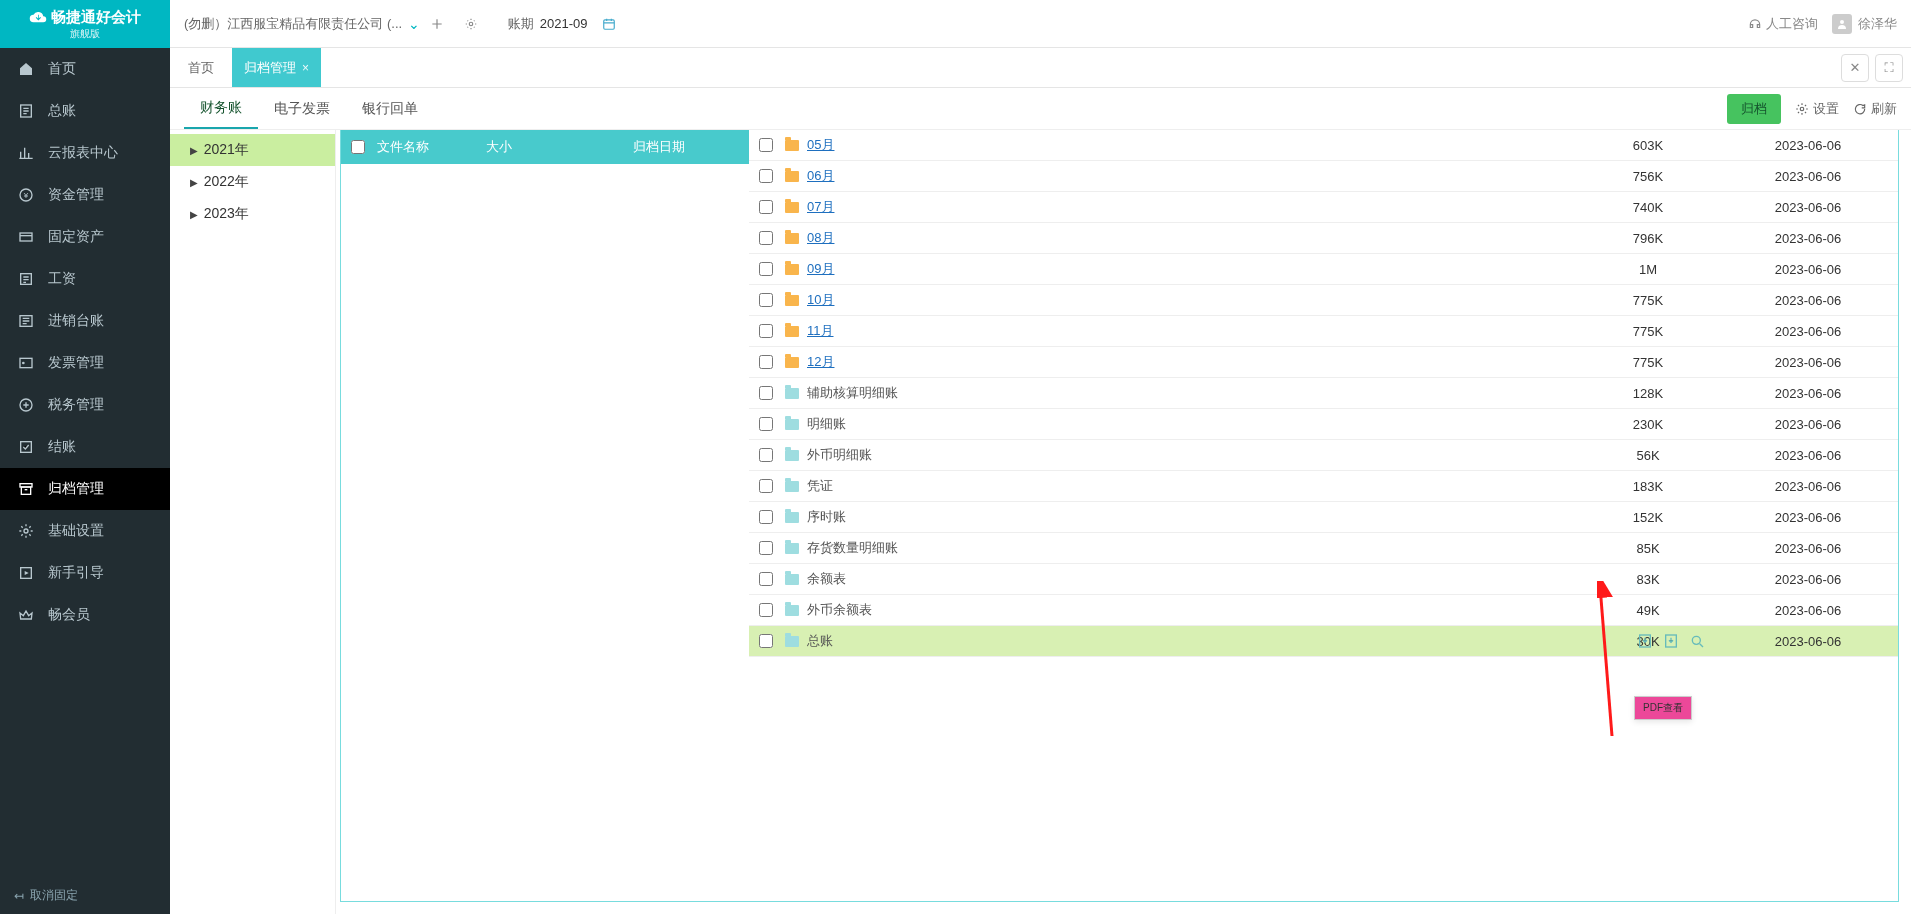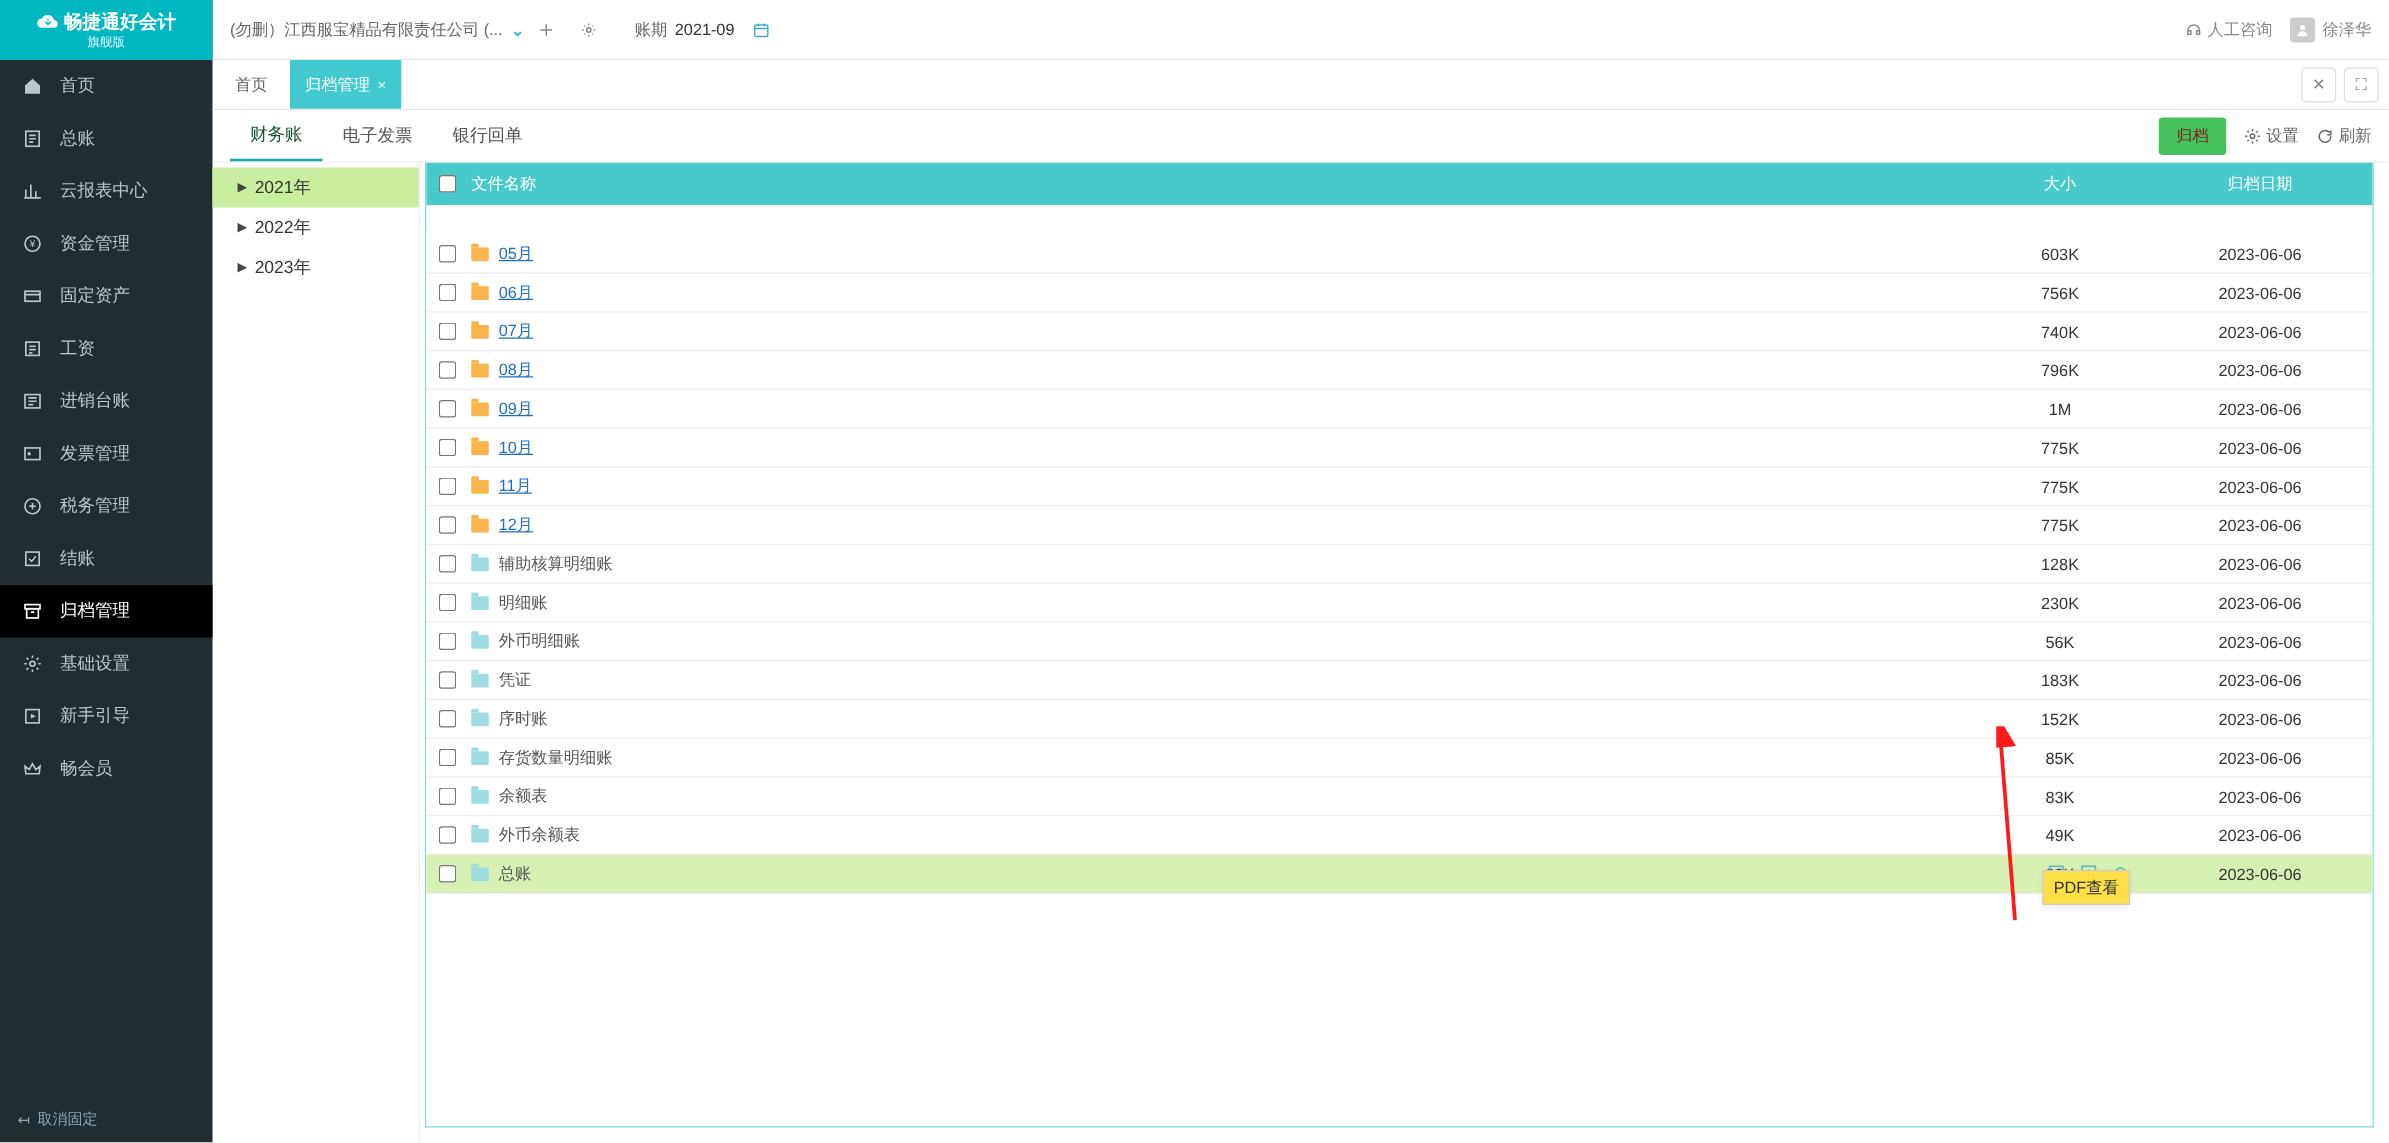--- a/index.html
+++ b/index.html
@@ -51,7 +51,7 @@
   .subtab { padding: 0 16px; height: 100%; display: flex; align-items: center; cursor: pointer; color: #555; font-size: 14px; }
   .subtab.active { color: #14532d; border-bottom: 2px solid #19a6ad; }
   .toolbar-right { margin-left: auto; display: flex; align-items: center; }
-  .btn-primary { background: #46c35f; color: #7f1d1d; border: none; padding: 6px 14px; border-radius: 3px; cursor: pointer; font-size: 13px; }
+  .btn-primary { background: #46c35f; color: #14532d; border: none; padding: 6px 14px; border-radius: 3px; cursor: pointer; font-size: 13px; }
   .toolbar-link { display: flex; align-items: center; margin-left: 14px; color: #666; cursor: pointer; font-size: 13px; }
   .toolbar-link svg { margin-right: 4px; }
 

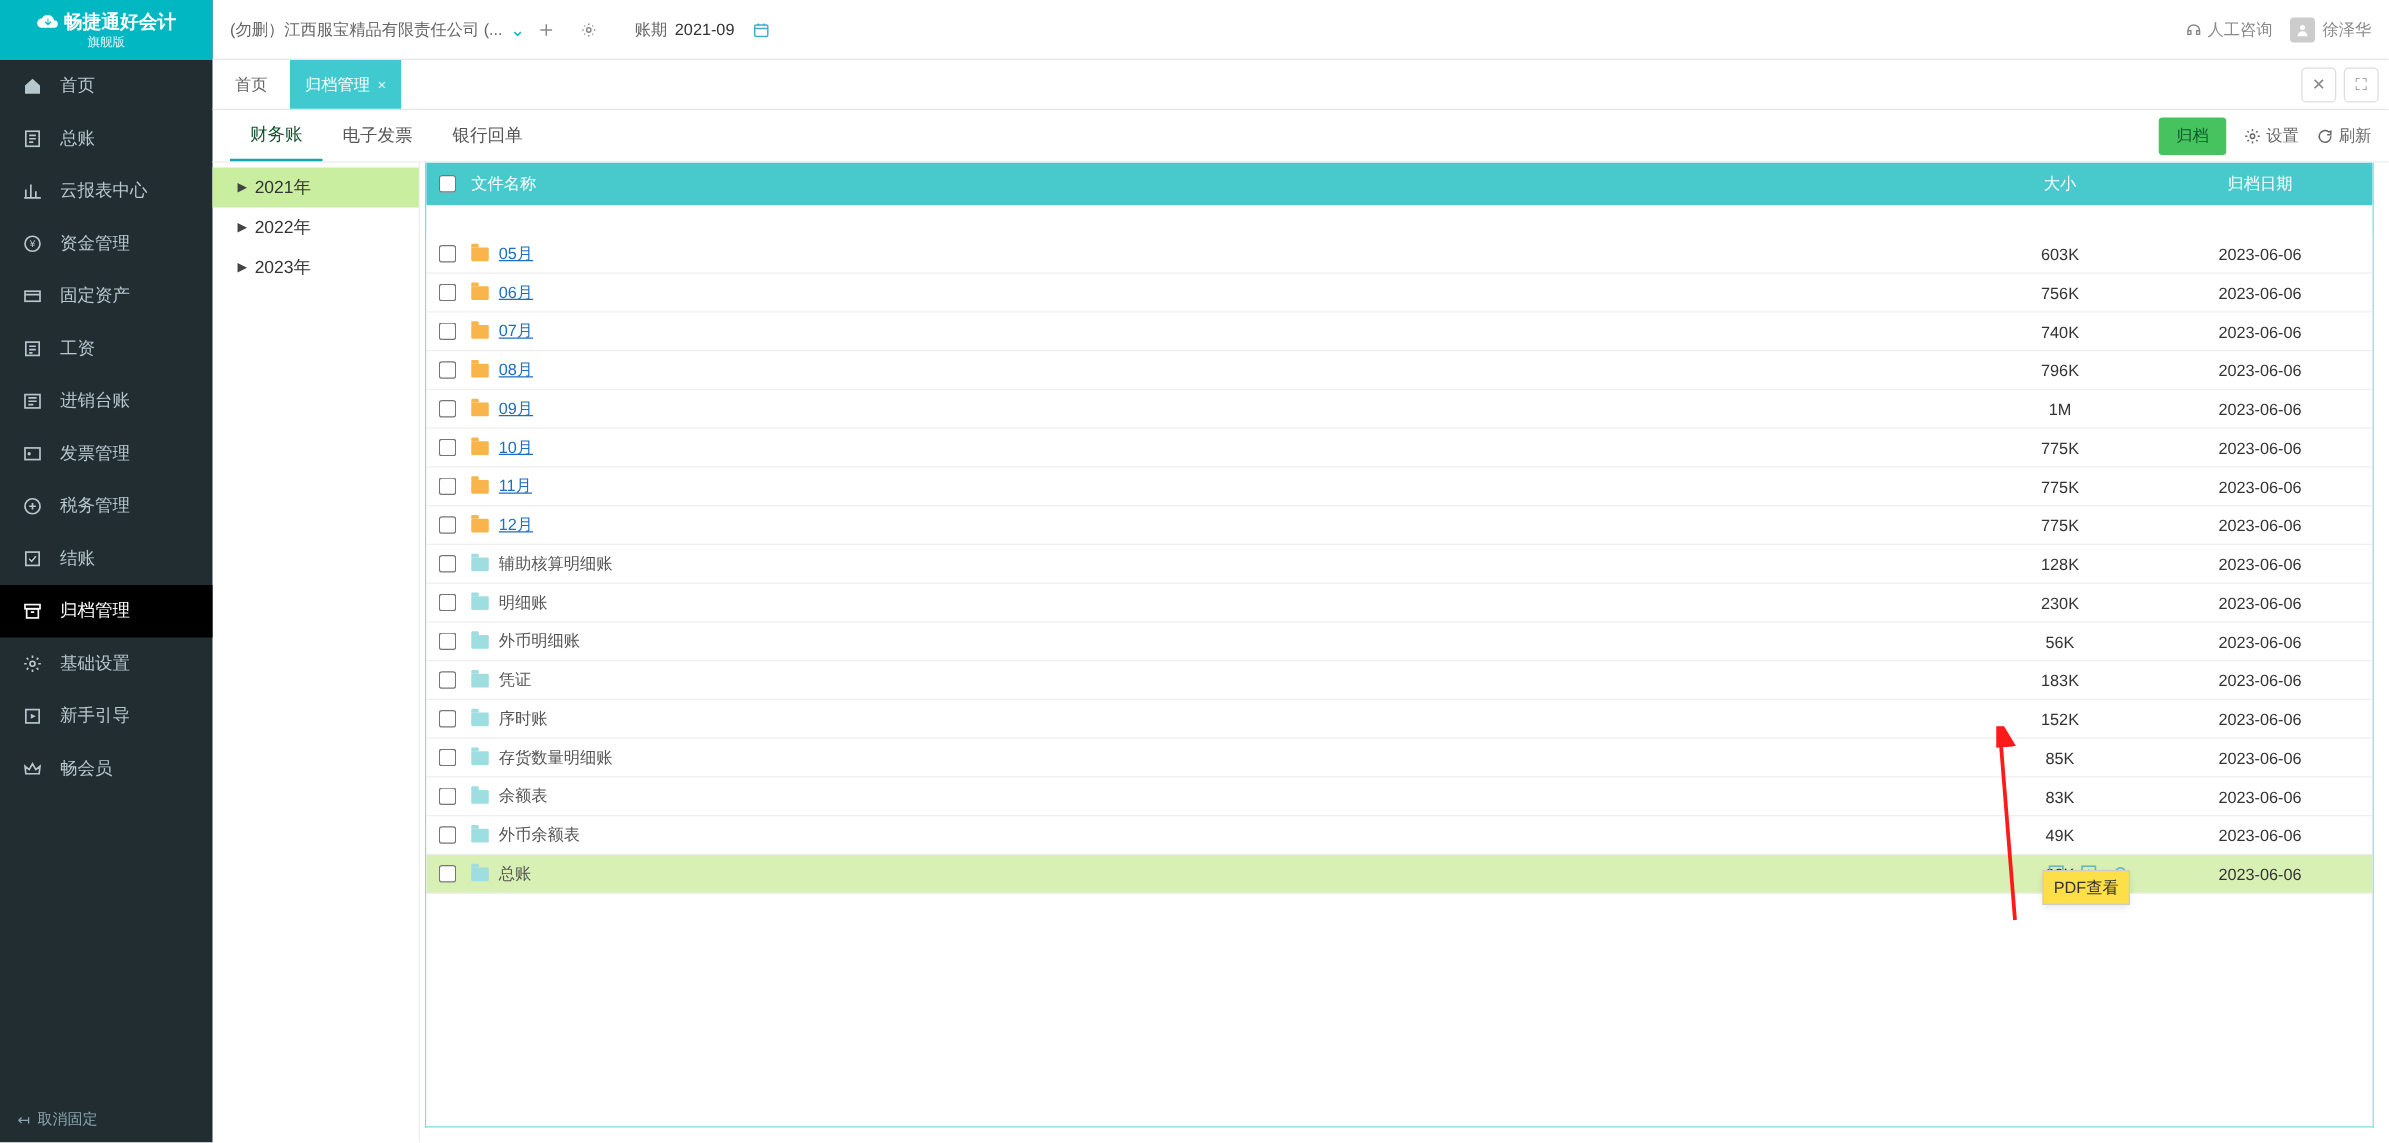--- a/index.html
+++ b/index.html
@@ -65,7 +65,7 @@
   .file-panel { flex: 1; display: flex; flex-direction: column; min-width: 0; padding: 0 12px 12px 4px; }
 
   
-  .tbl { display: flex; flex-direction: column; flex: 1; border: 1px solid #78dcde; border-top: none; overflow: hidden; gap: 24px; }
+  .tbl { display: flex; flex-direction: row; flex: 1; border: 1px solid #78dcde; border-top: none; overflow: hidden; }
   .tbl-head { display: flex; background: #48cacc; color: #fff; height: 34px; align-items: center; font-size: 13px; }
   .tbl .row { display: flex; align-items: center; height: 31px; border-bottom: 1px solid #eee; font-size: 13px; position: relative; }
   .row.highlight { background: #d8f0b3; }

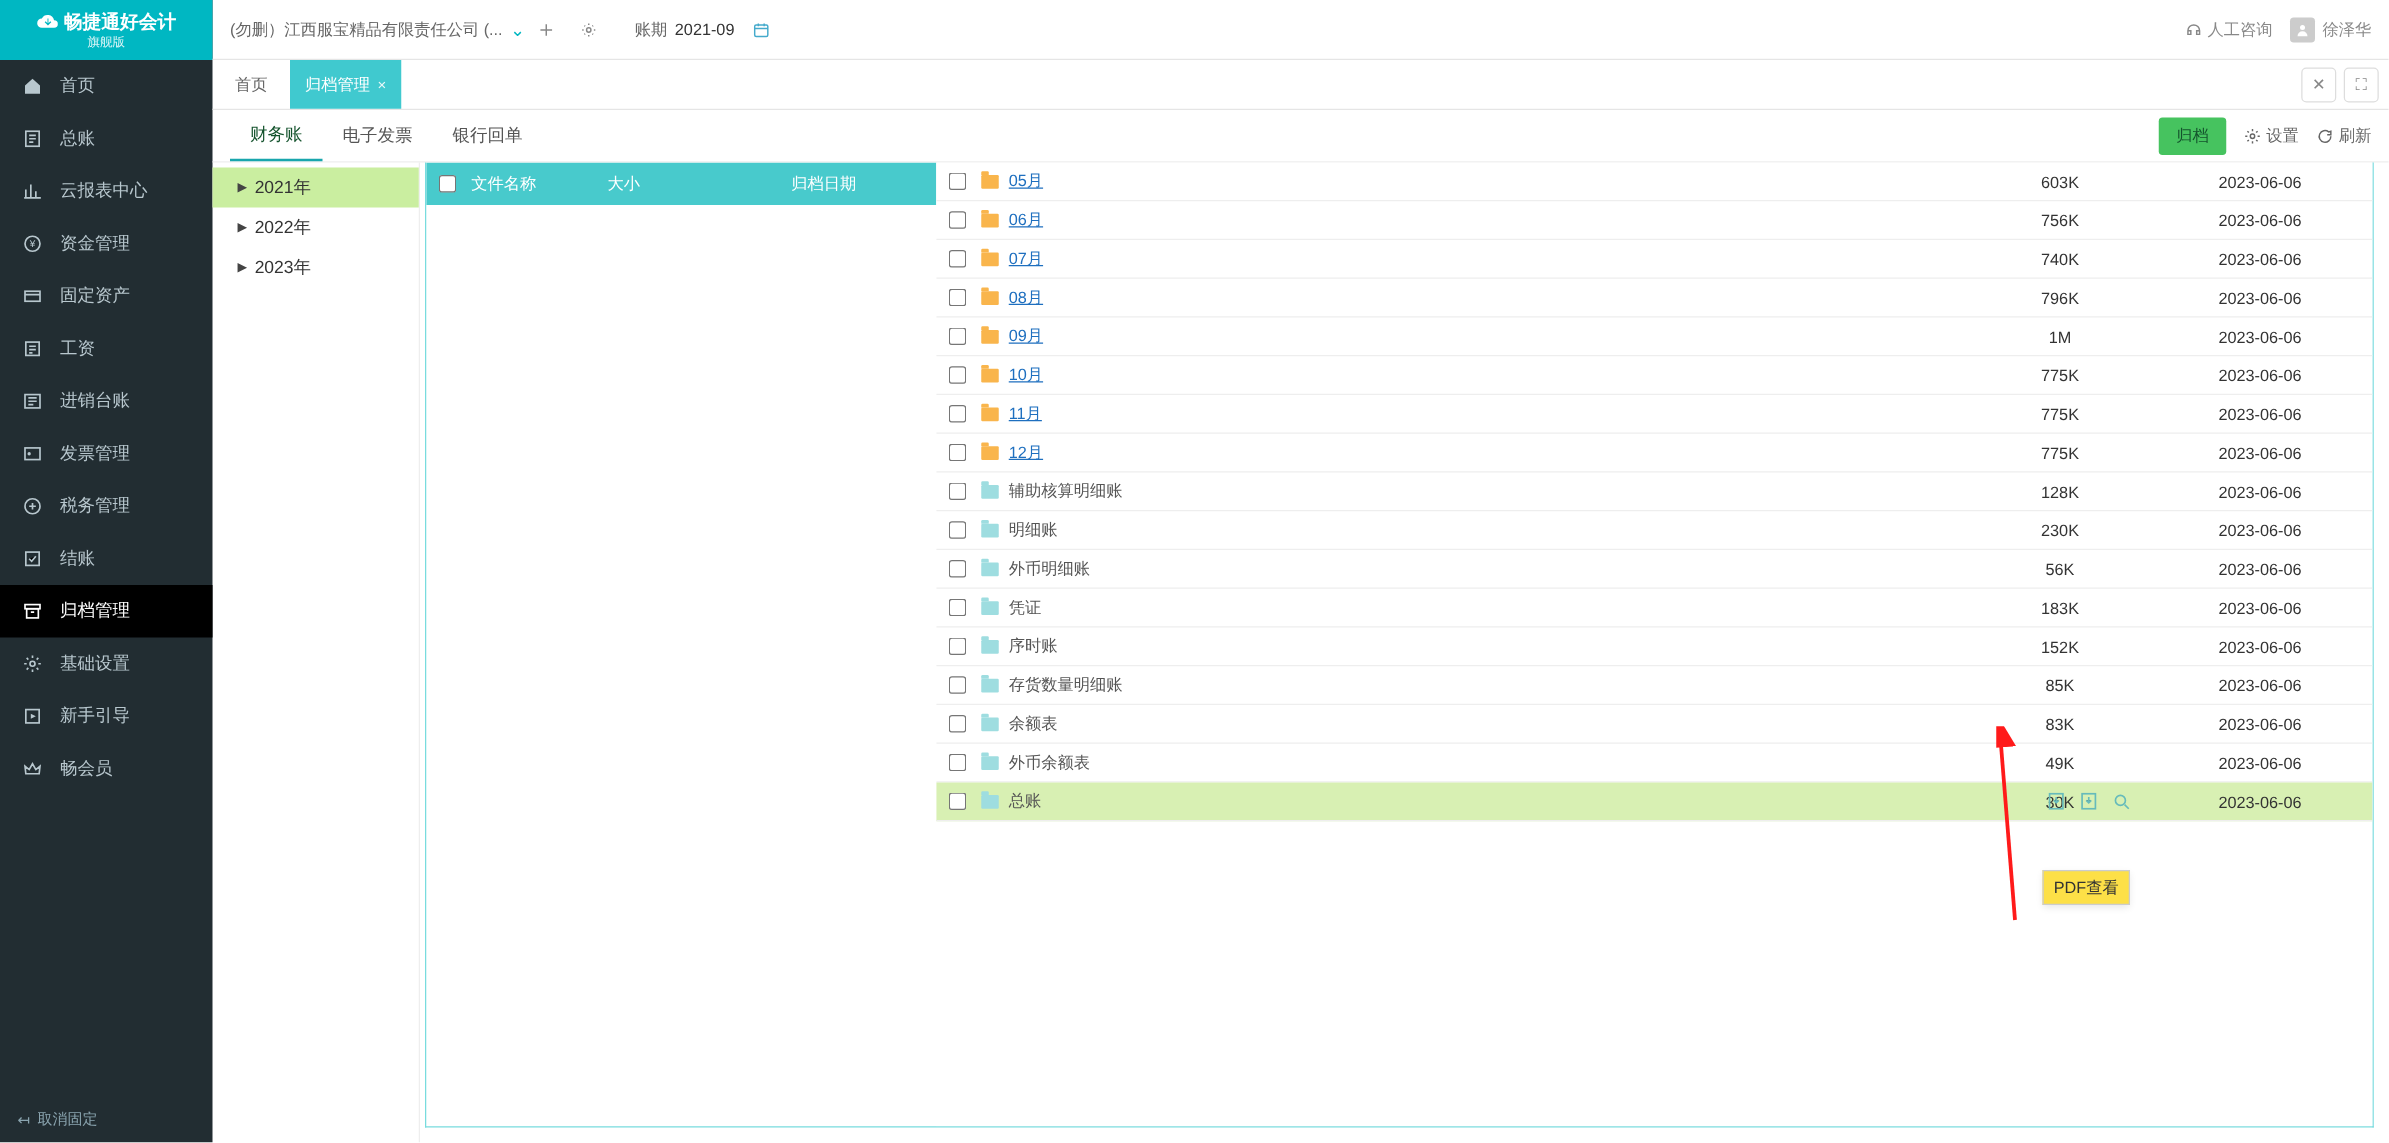--- a/index.html
+++ b/index.html
@@ -84,7 +84,7 @@
   .row-actions { position: absolute; right: 192px; display: flex; align-items: center; gap: 8px; }
   .row-actions .ai { width: 18px; height: 18px; display: inline-flex; align-items: center; justify-content: center; color: #7aa; cursor: pointer; }
 
-  .tooltip { position: absolute; background: #fde047; border: 1px solid #ccc; padding: 4px 8px; font-size: 13px; box-shadow: 0 2px 6px rgba(0,0,0,.1); z-index: 20; }
+  .tooltip { position: absolute; background: #ec4899; border: 1px solid #ccc; padding: 4px 8px; font-size: 10px; box-shadow: 0 2px 6px rgba(0,0,0,.1); z-index: 20; }
 
   
   .red-arrow { position: absolute; left: 1597px; top: 581px; pointer-events: none; z-index: 50; }

